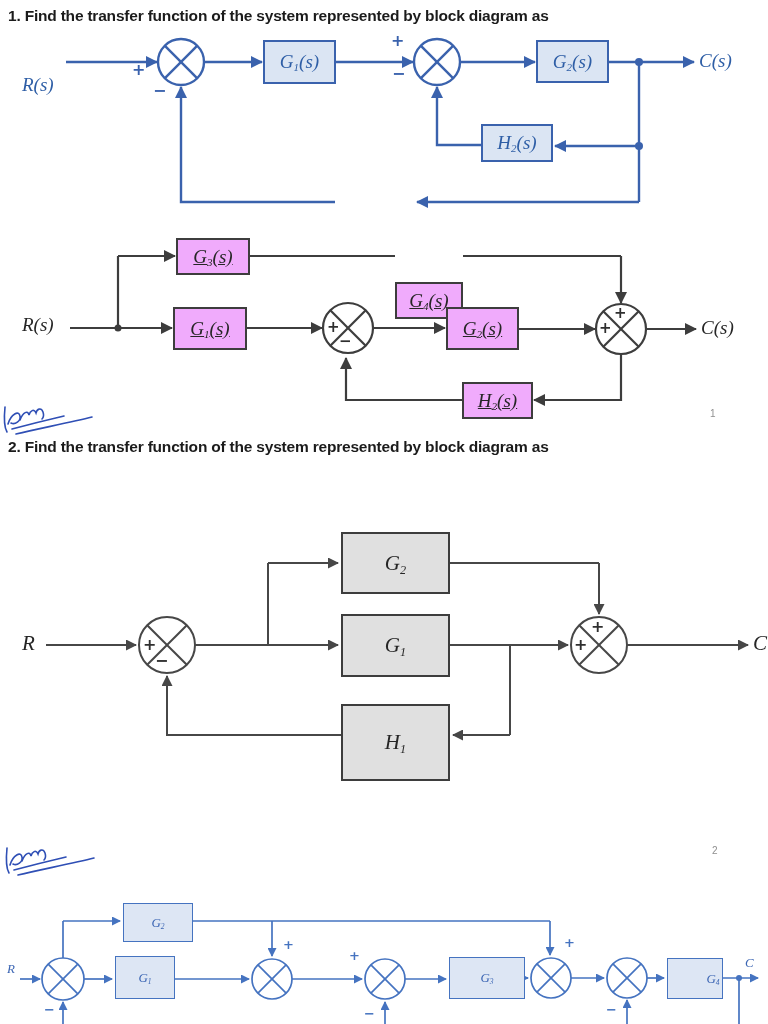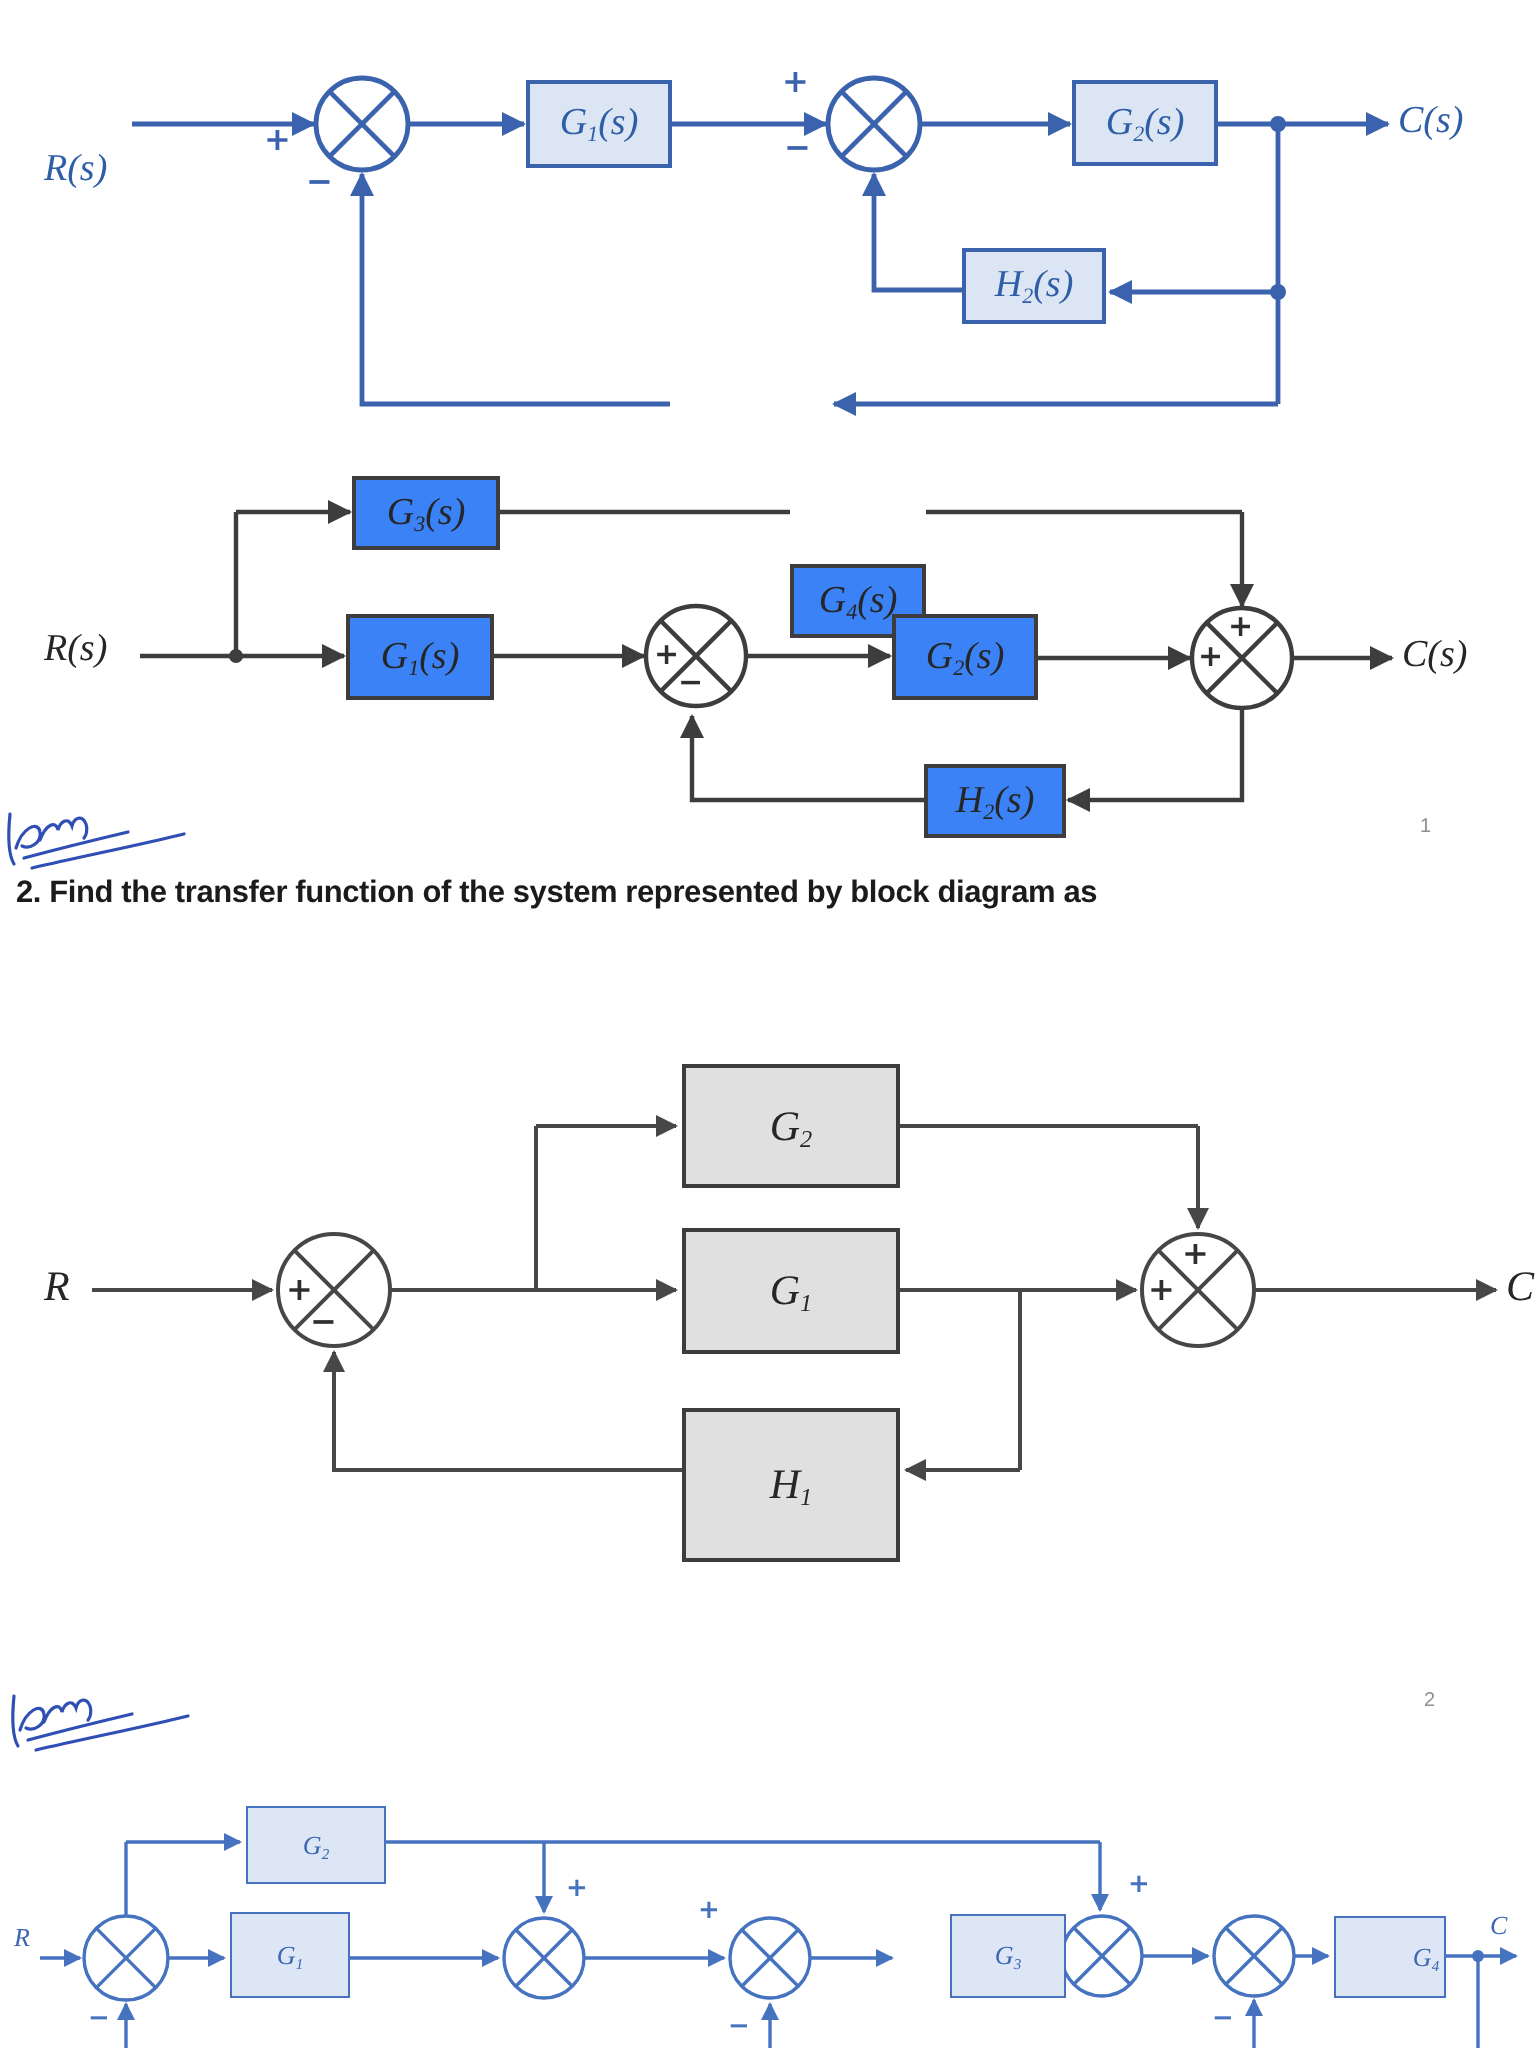--- a/index.html
+++ b/index.html
@@ -34,6 +34,7 @@
 
 <div style="position:absolute;inset:0;">
 
+  <div class="abs heading" style="left:8px;top:7px;">1. Find the transfer function of the system represented by block diagram as</div>
   <div class="abs heading" style="left:8px;top:438px;">2. Find the transfer function of the system represented by block diagram as</div>
 
   <svg class="abs" style="left:0;top:0;" width="768" height="1024" viewBox="0 0 768 1024">

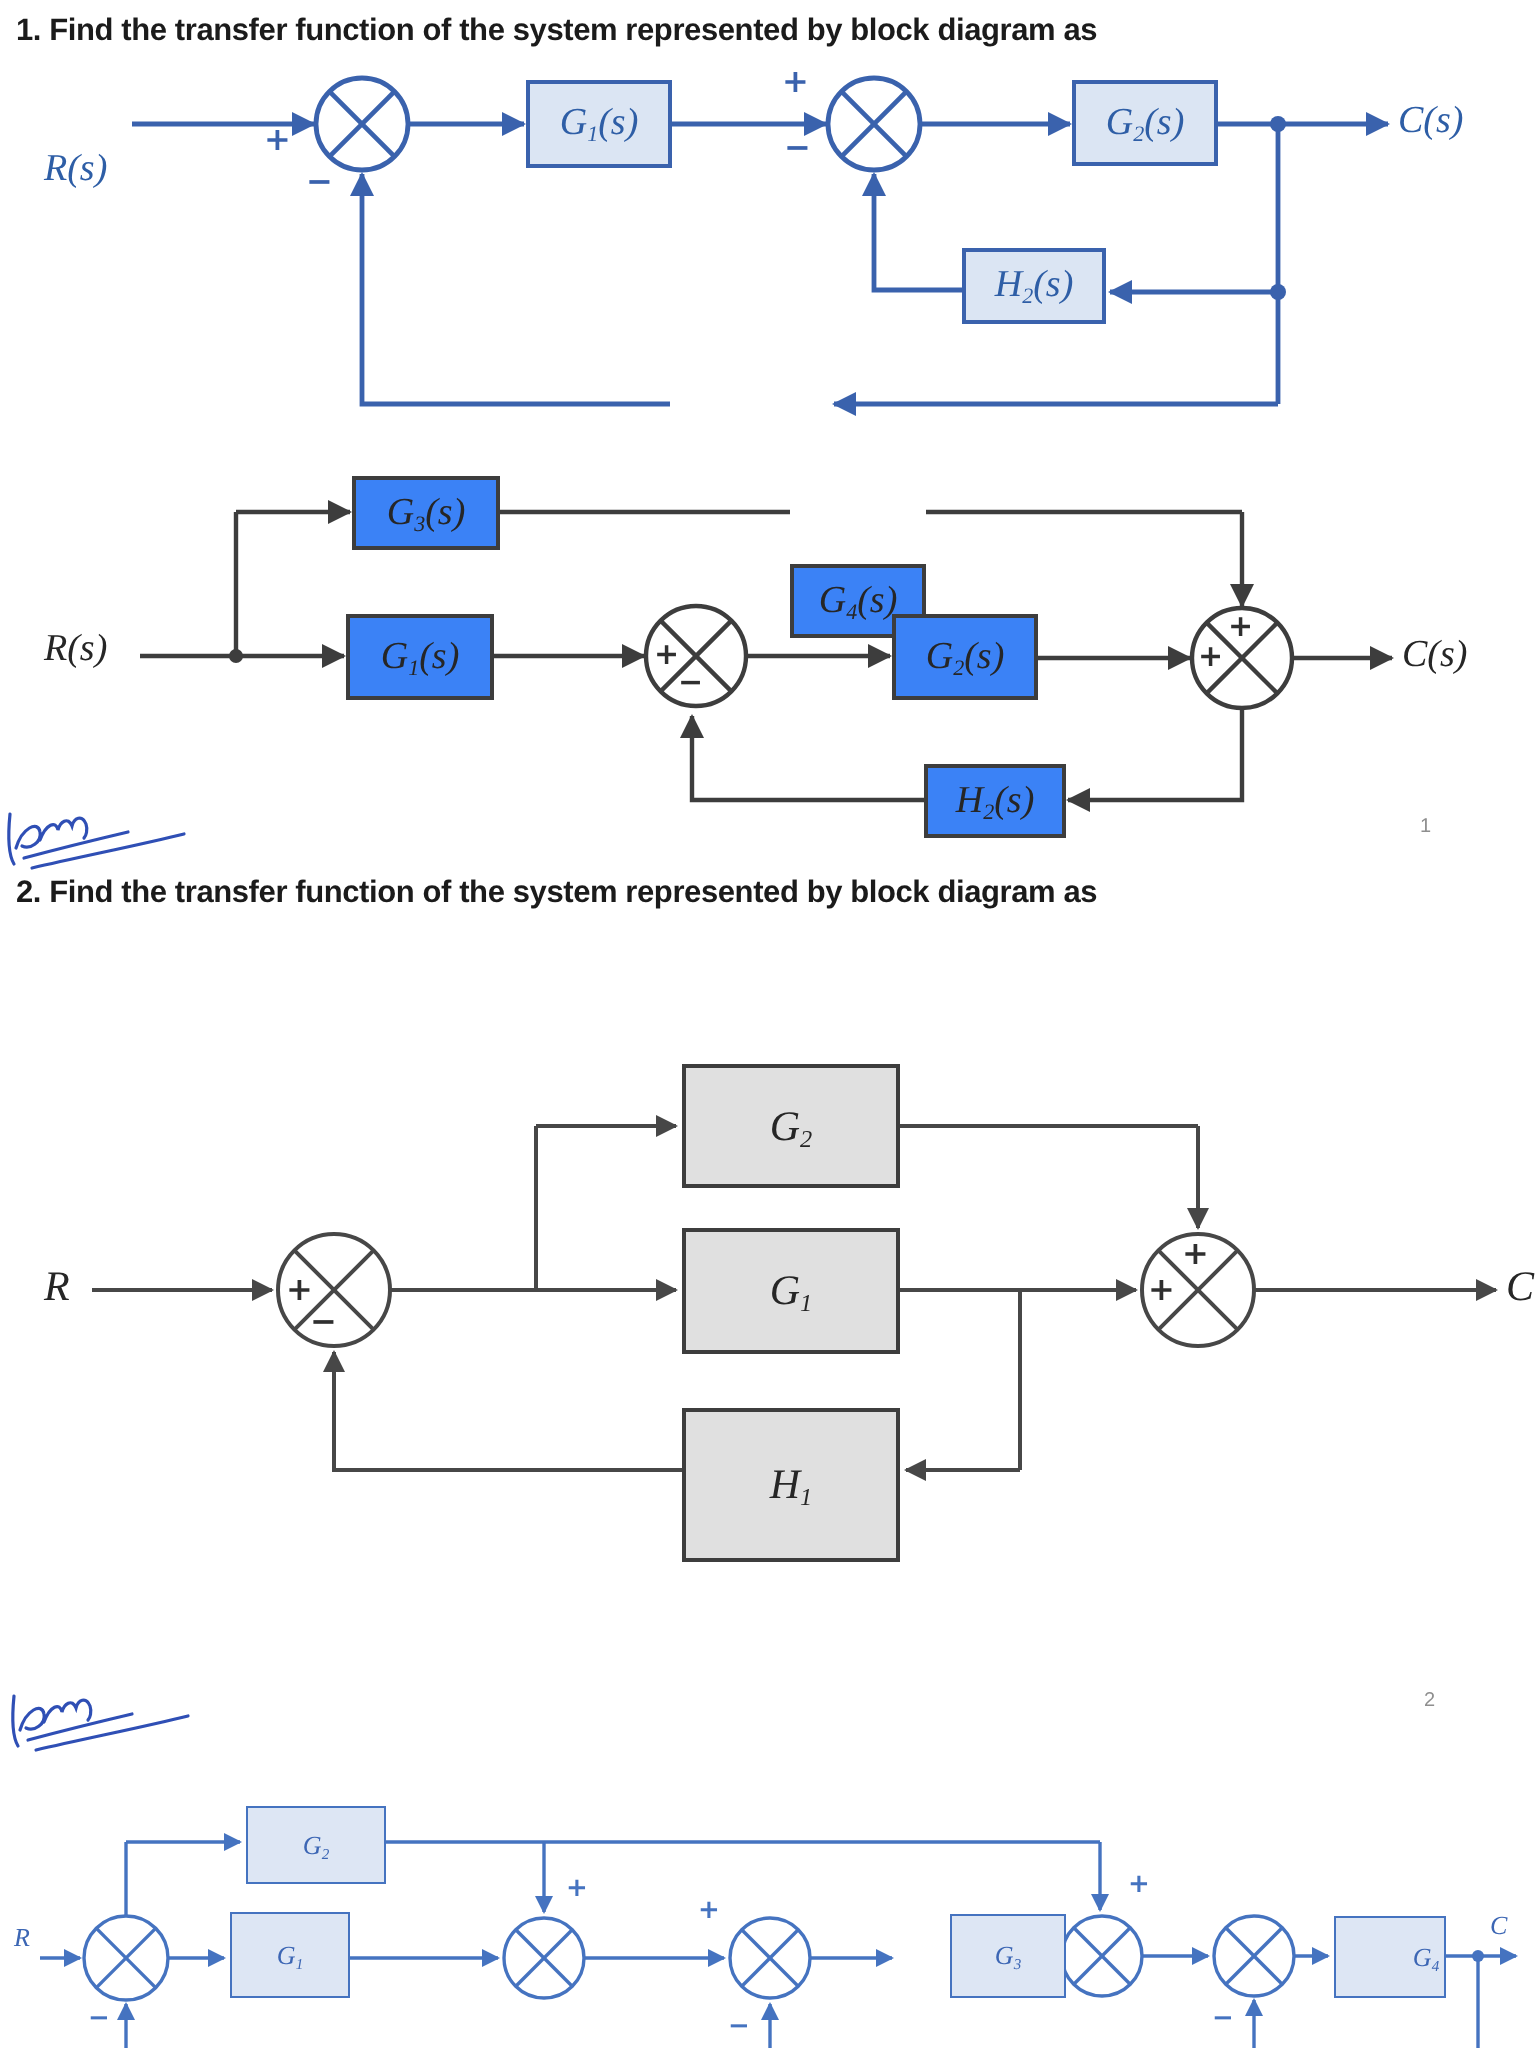--- a/index.html
+++ b/index.html
@@ -9,7 +9,7 @@
   .heading{font-weight:bold;font-size:15.5px;color:#1b1b1b;letter-spacing:-0.2px;white-space:nowrap;}
   .blk{position:absolute;display:flex;align-items:center;justify-content:center;box-sizing:border-box;}
   .b-blue{background:#dbe5f3;border:2px solid #3a62ad;color:#2e5ea6;}
-  .b-dark{background:#3b82f6;border:2px solid #3d3d3d;color:#262626;}
+  .b-dark{background:#f0abfc;border:2px solid #3d3d3d;color:#262626;text-decoration:underline;}
   .b-gray{background:#e0e0e0;border:2px solid #3d3d3d;color:#262626;}
   .b-blue2{background:#dde6f4;border:1.6px solid #4573c0;color:#3c66b4;}
   .lbl{font-family:"Liberation Serif",serif;font-style:italic;white-space:nowrap;}

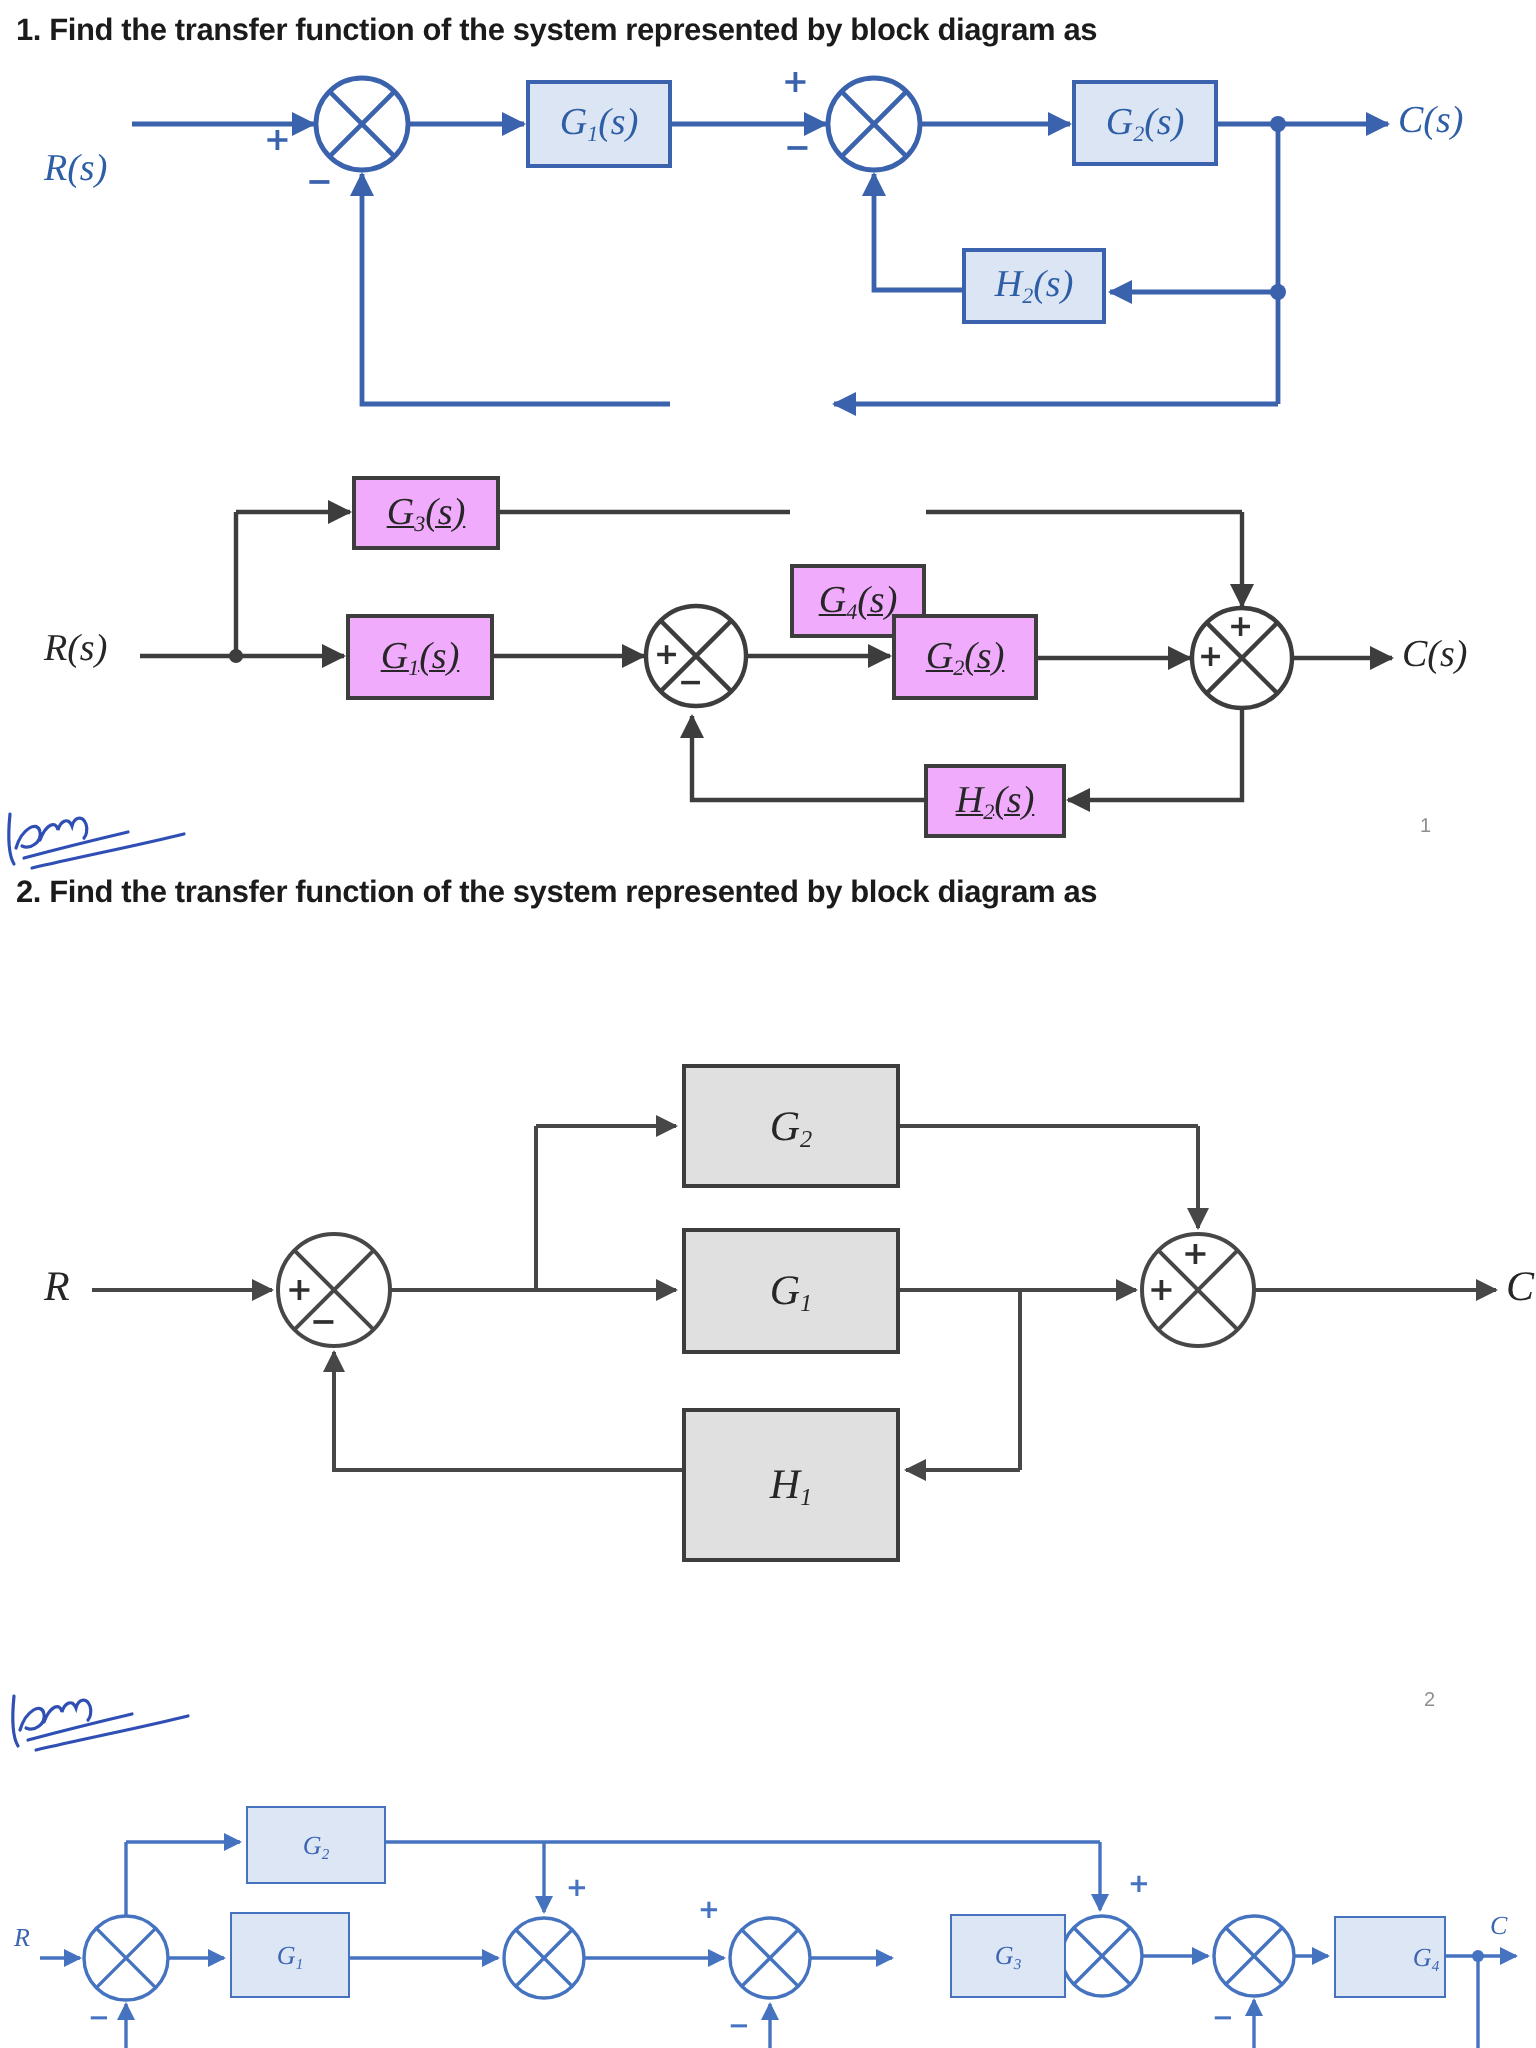--- a/index.html
+++ b/index.html
@@ -226,7 +226,7 @@
   <div class="blk b-blue2" style="left:115px;top:956px;width:60px;height:43px;">
     <span class="lbl f13"><span>G</span><sub>1</sub></span>
     </div>
-  <div class="blk b-blue2" style="left:475px;top:957px;width:58px;height:42px;text-align:center;">
+  <div class="blk b-blue2" style="left:449px;top:957px;width:76px;height:42px;text-align:center;">
     <span class="lbl f13"><span>G</span><sub>3</sub></span>
     </div>
   <div class="blk b-blue2" style="left:667px;top:958px;width:56px;height:41px;padding-left:36px;">

